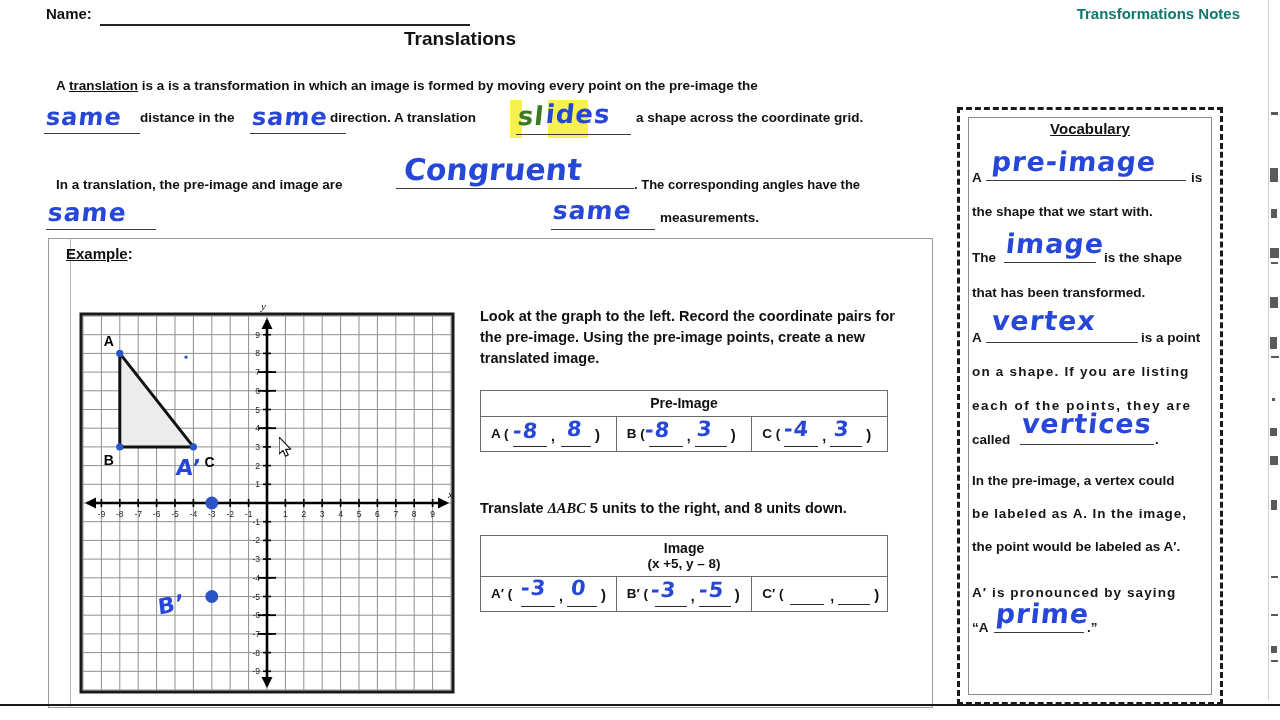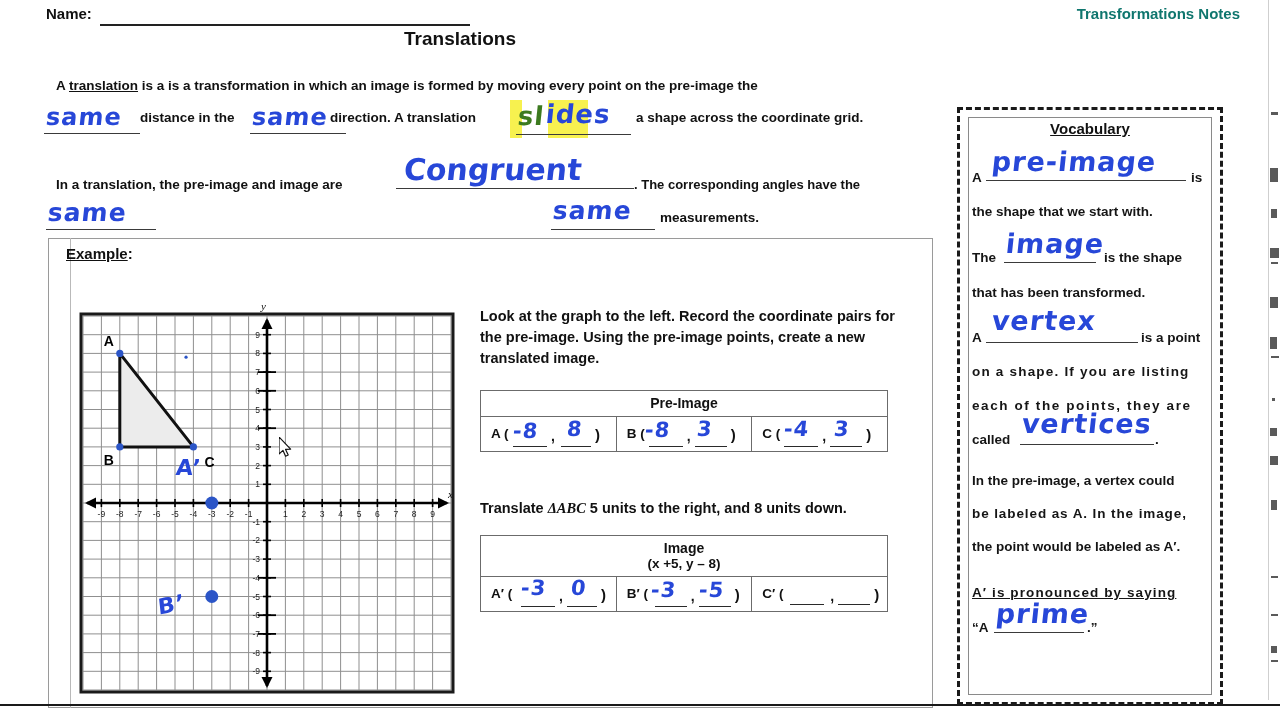--- a/index.html
+++ b/index.html
@@ -417,7 +417,7 @@
   <div class="vtxt" style="left:972px;top:471px;">In the pre-image, a vertex could</div>
   <div class="vtxt" style="left:972px;top:504px;letter-spacing:0.9px;">be labeled as A. In the image,</div>
   <div class="vtxt" style="left:972px;top:537px;">the point would be labeled as A′.</div>
-  <div class="vtxt" style="left:972px;top:583px;letter-spacing:1.1px;text-decoration:underline;">A′ is pronounced by saying</div>
+  <div class="vtxt" style="left:972px;top:583px;letter-spacing:1.1px;">A′ is pronounced by saying</div>
   <div class="vtxt" style="left:972px;top:618px;">“A</div>
   <div class="t hand" style="left:996px;top:598px;font-size:27px;">prime</div>
   <div class="rule" style="left:994px;top:632px;width:90px;"></div>

